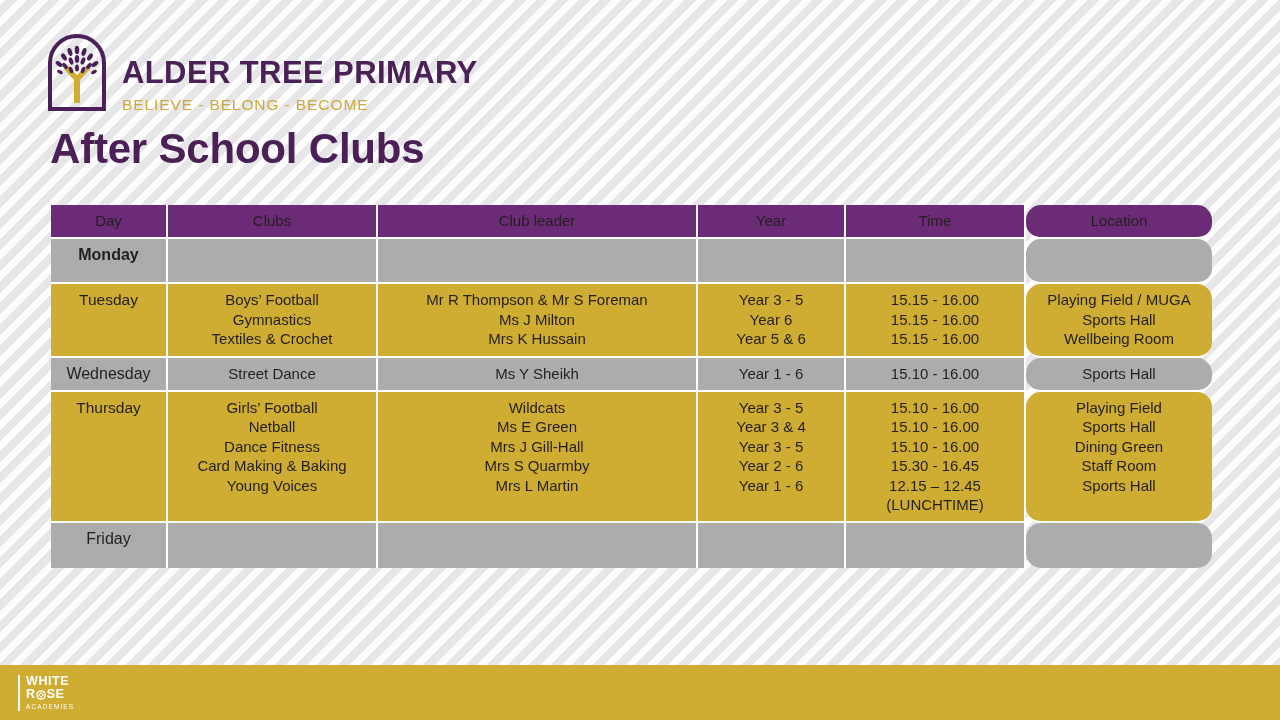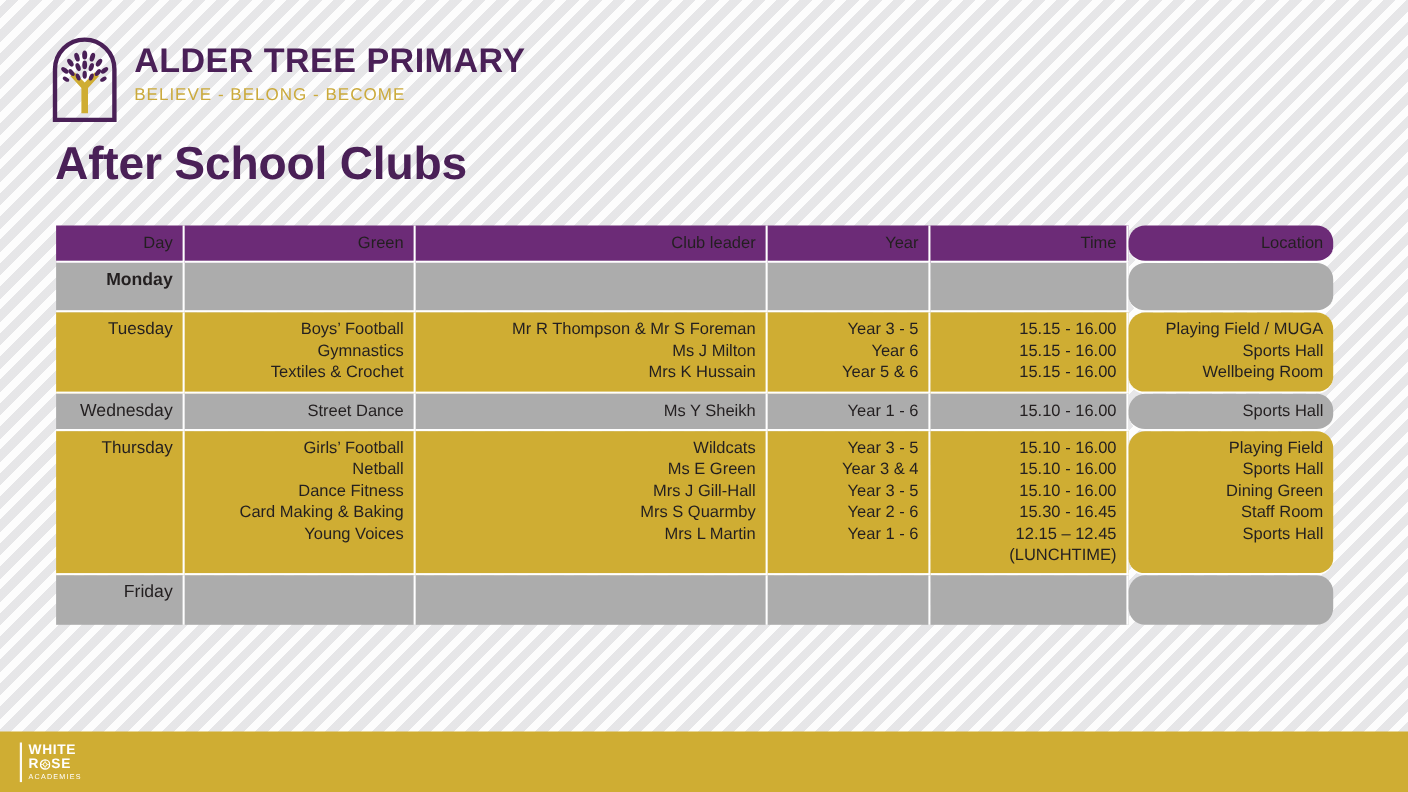--- a/index.html
+++ b/index.html
@@ -36,7 +36,7 @@
     left: 46px;
     top: 33px;
     display: flex;
-    align-items: flex-start;
+    align-items: flex-end;
   }
   .brand-mark {
     width: 62px;

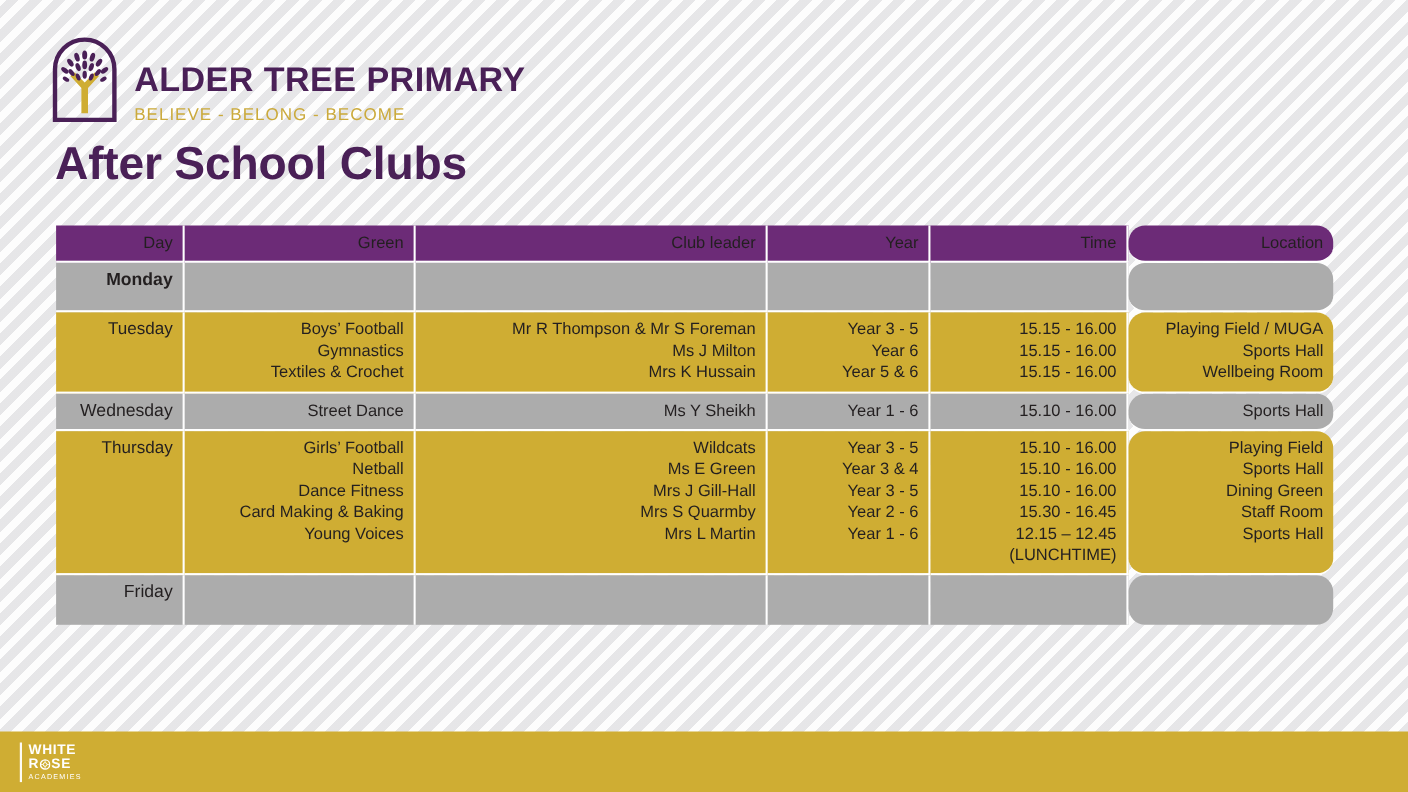--- a/index.html
+++ b/index.html
@@ -92,7 +92,7 @@
   .clubs-table th,
   .clubs-table td {
     vertical-align: top;
-    text-align: right;
+    text-align: center;
     padding: 6px 9px 7px 9px;
     font-size: 15px;
     line-height: 19.4px;

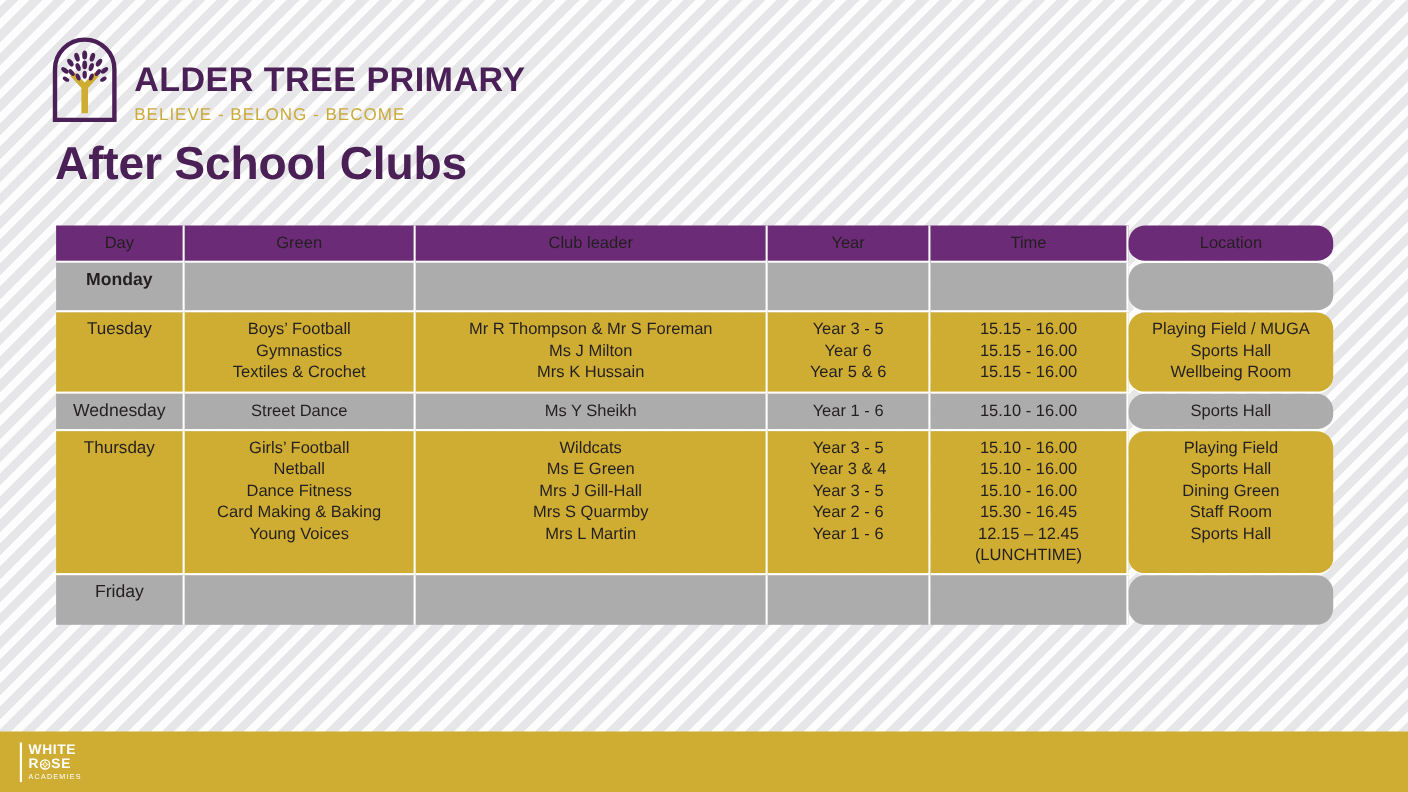--- a/index.html
+++ b/index.html
@@ -247,7 +247,7 @@
     <thead>
       <tr>
         <th>Day</th>
-        <th>Green</th>
+        <th>Clubs</th>
         <th>Club leader</th>
         <th>Year</th>
         <th>Time</th>

